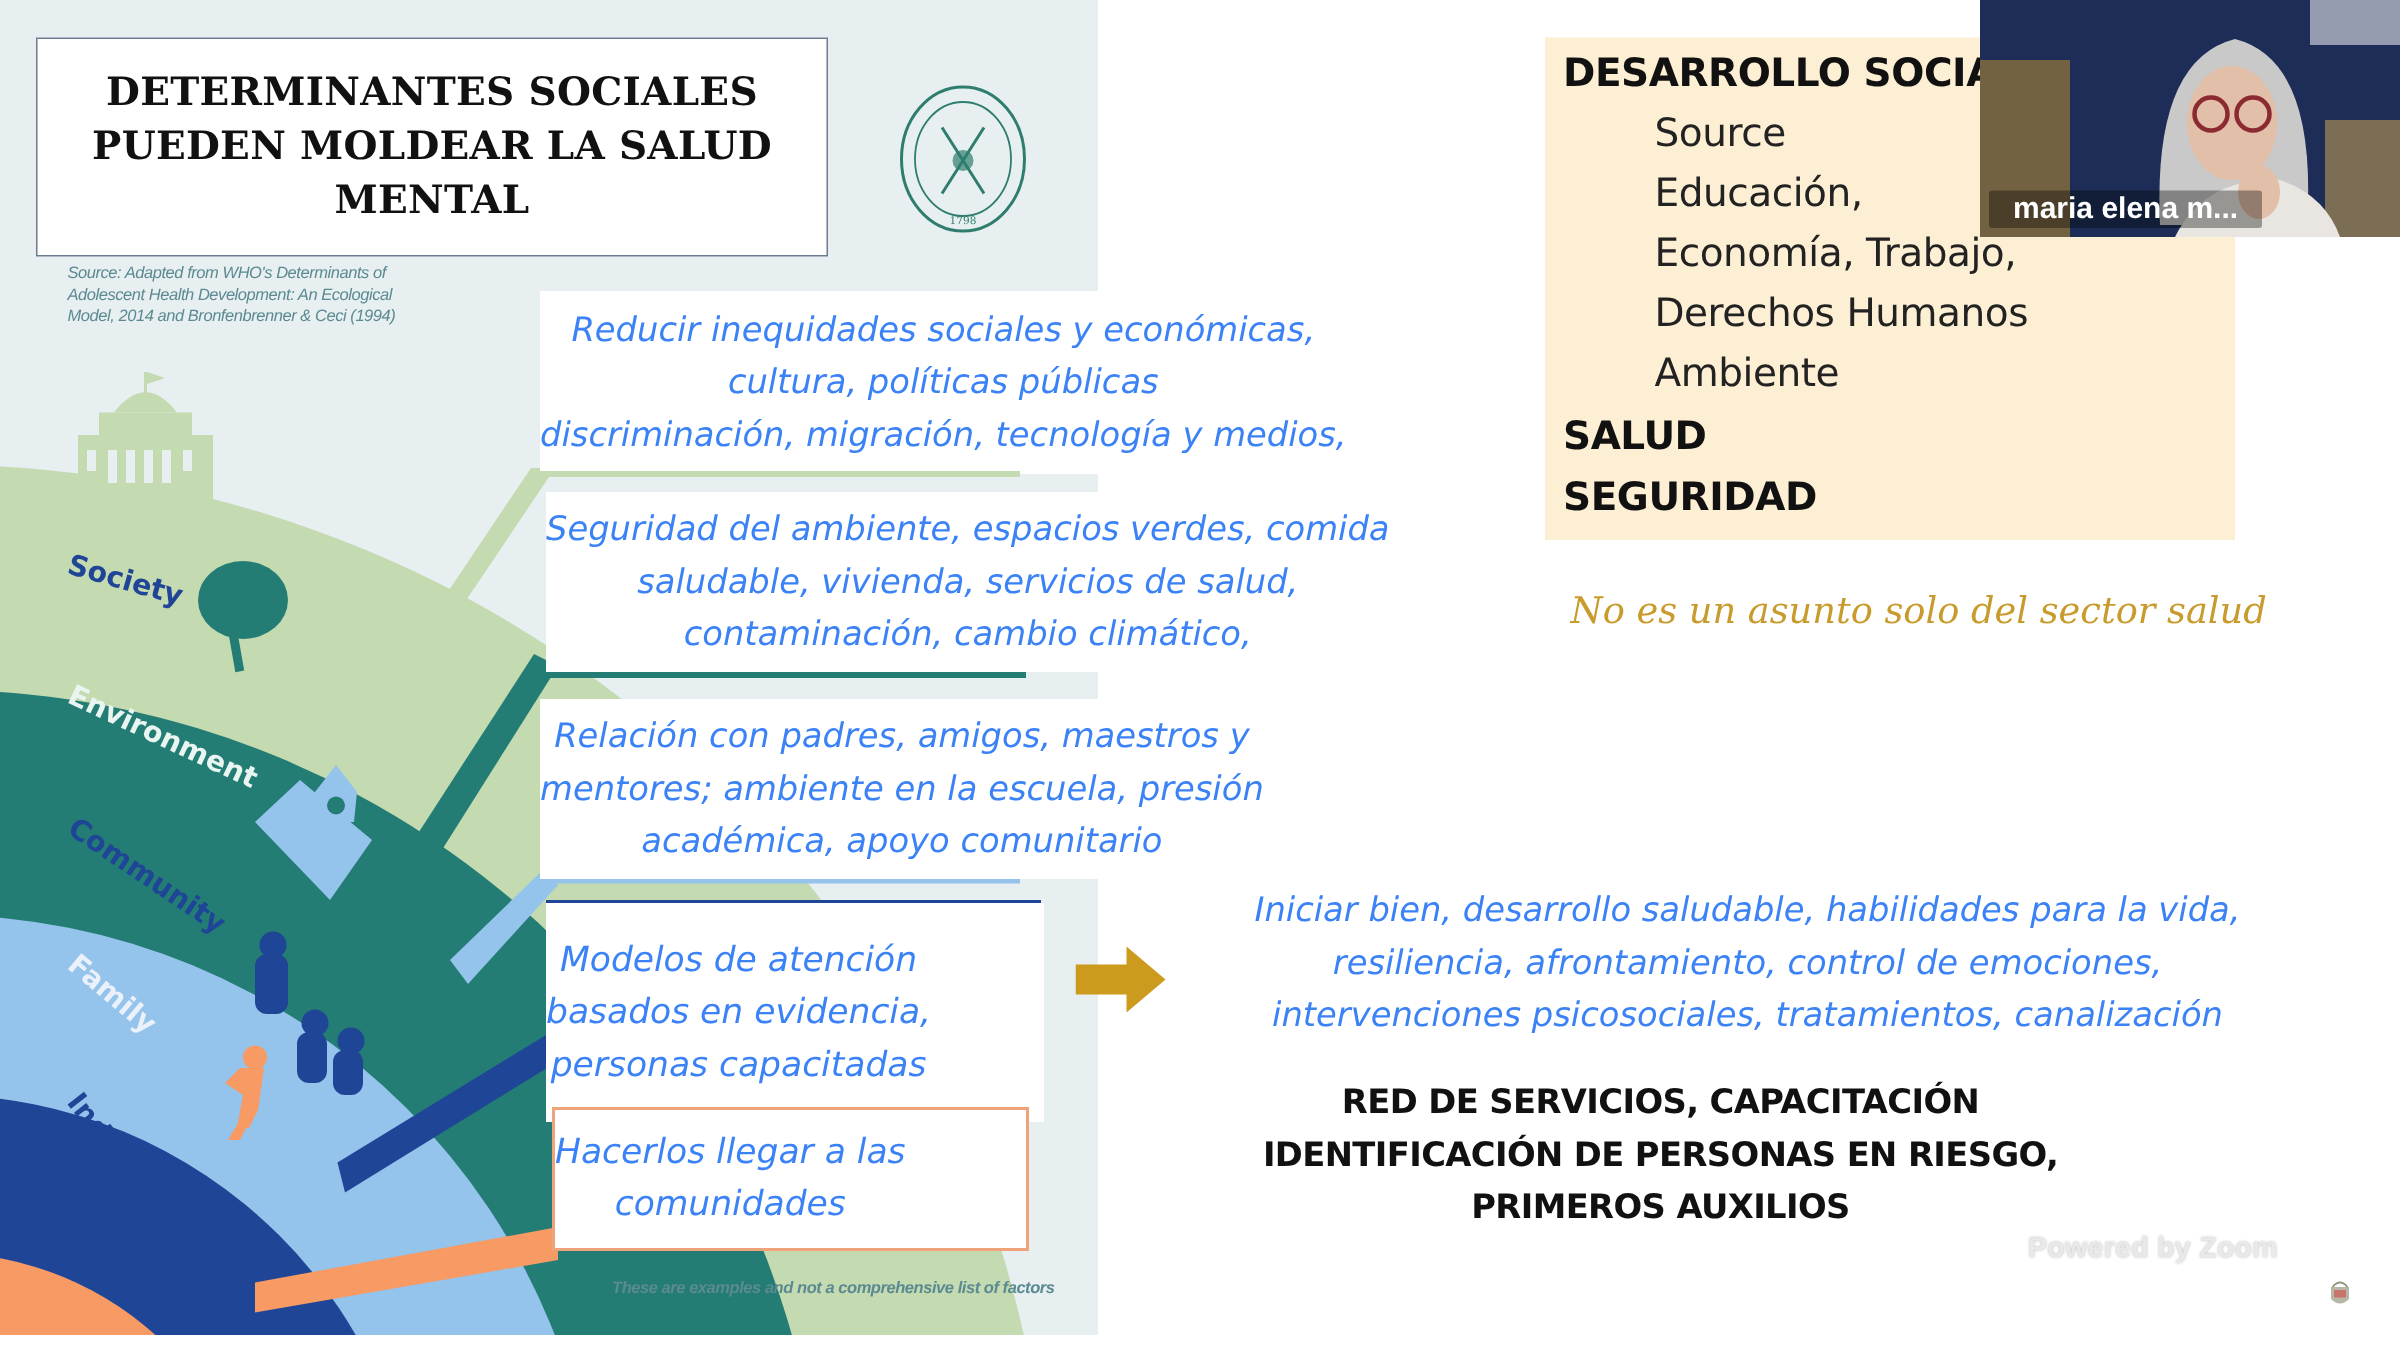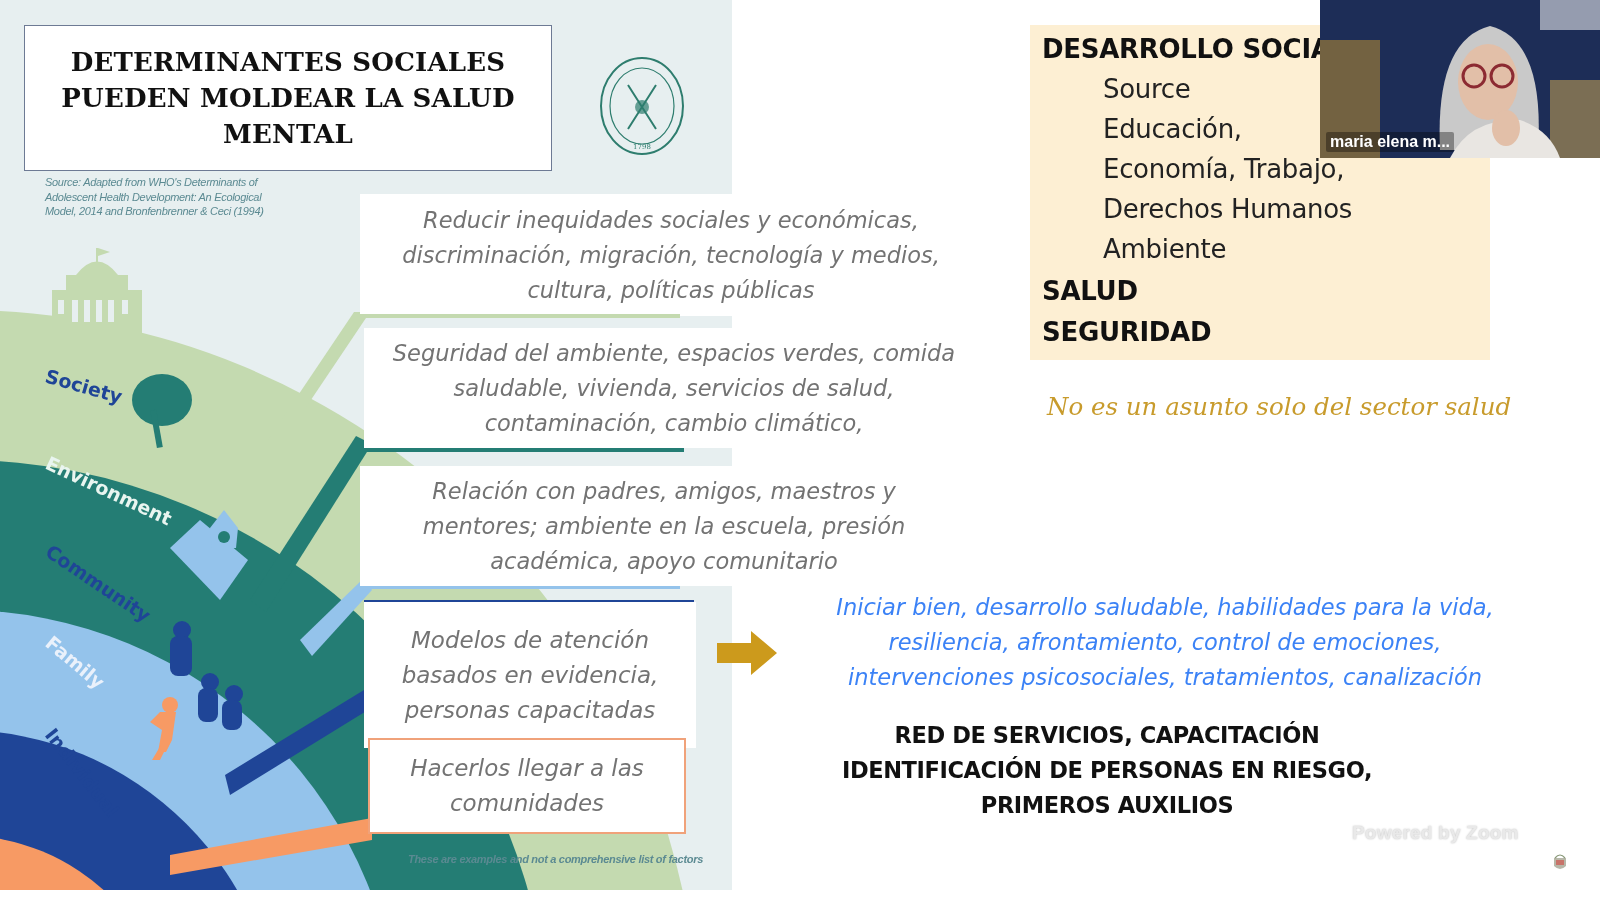--- a/index.html
+++ b/index.html
@@ -48,7 +48,7 @@
 
   
   .video-tile { position: absolute; left: 1320px; top: 0; width: 280px; height: 158px; background: #1d2d57; overflow: hidden; }
-  .video-tile .name { position: absolute; left: 6px; bottom: 6px; font-size: 16px; font-weight: bold; color: #ffffff; background: rgba(0,0,0,0.35); padding: 1px 4px; border-radius: 2px; }
+  .video-tile .name { position: absolute; left: 6px; bottom: 6px; font-size: 20px; font-weight: bold; color: #ffffff; background: rgba(0,0,0,0.35); padding: 1px 16px; border-radius: 2px; }
   .powered { position: absolute; left: 1352px; top: 822px; font-size: 19px; font-weight: bold; color: #e9e9e9; text-shadow: 0 0 2px #bbb; letter-spacing: 0.2px; }
   .crest { position: absolute; left: 1552px; top: 852px; width: 16px; height: 22px; }
 </style>

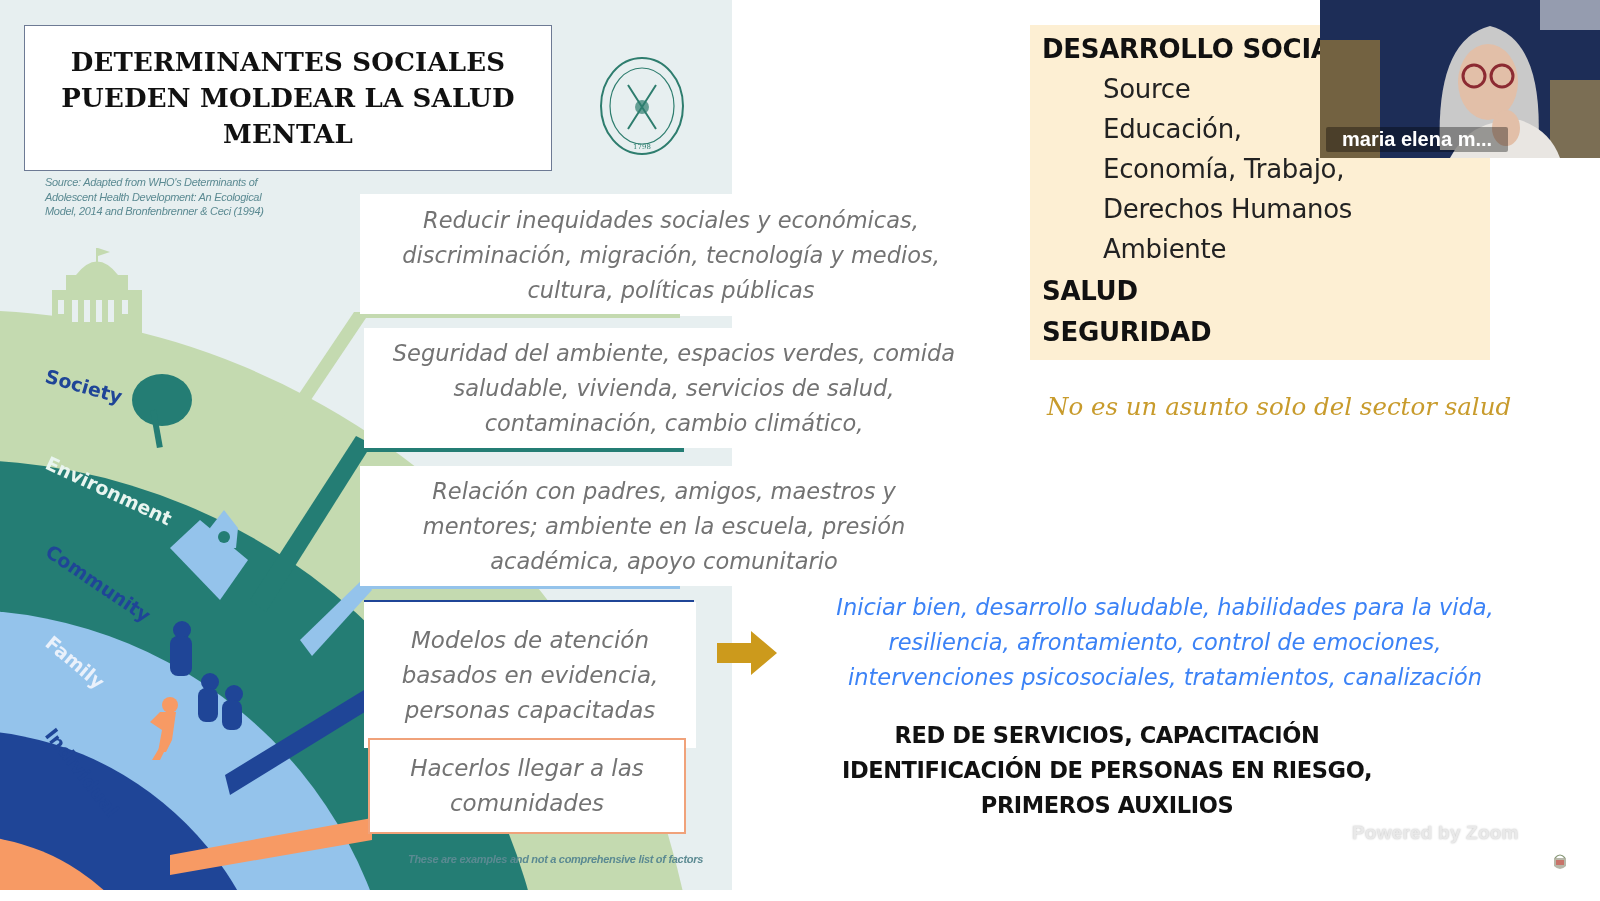--- a/index.html
+++ b/index.html
@@ -20,8 +20,8 @@
 
   .source { position: absolute; left: 45px; top: 175px; width: 240px; font-size: 11px; line-height: 14.5px; font-style: italic; color: #5b8a92; letter-spacing: -0.3px; }
 
-  .box { position: absolute; background: #ffffff; display: flex; align-items: center; justify-content: center; text-align: center;
-         font-family: "DejaVu Sans", sans-serif; font-style: italic; color: #737373; }
+  .box { position: absolute; background: #ffffff; display: flex; align-items: center; justify-content: flex-start; text-align: center;
+         font-family: "DejaVu Sans", sans-serif; font-style: italic; color: #3b82f6; }
   .box1 { left: 360px; top: 194px; width: 622px; height: 122px; font-size: 22.5px; line-height: 35px; }
   .box2 { left: 364px; top: 328px; width: 620px; height: 120px; font-size: 22.5px; line-height: 35px; }
   .box3 { left: 360px; top: 466px; width: 608px; height: 120px; font-size: 22.5px; line-height: 35px; }

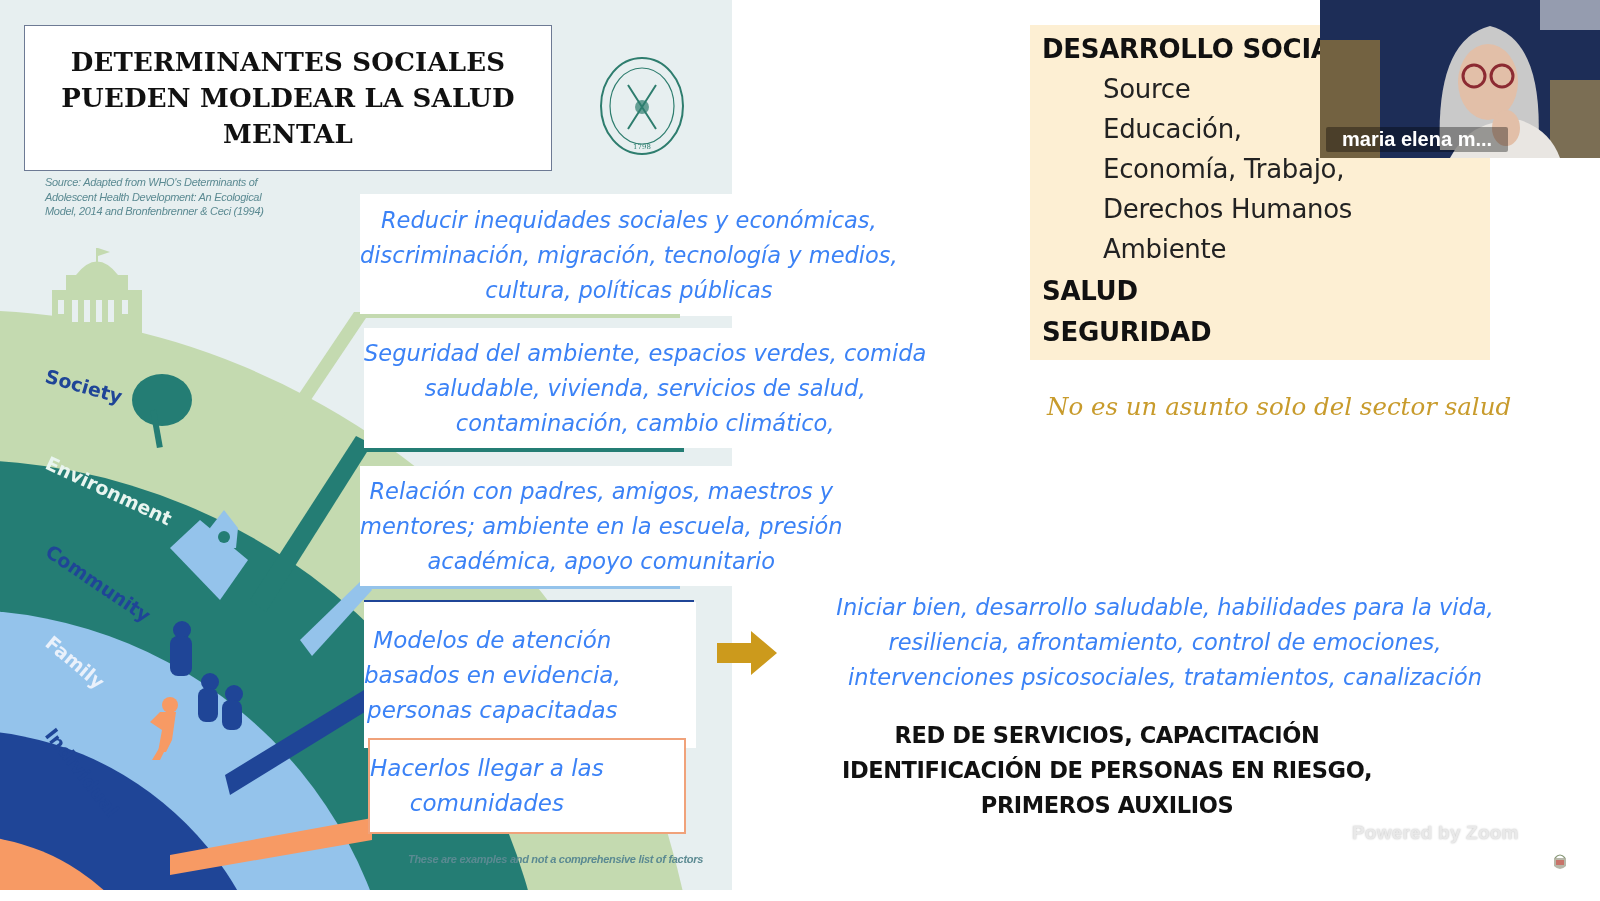--- a/index.html
+++ b/index.html
@@ -155,8 +155,8 @@
   <div class="box box1">
     <div>
       <div>Reducir inequidades sociales y económicas,</div>
+      <div>cultura, políticas públicas</div>
       <div>discriminación, migración, tecnología y medios,</div>
-      <div>cultura, políticas públicas</div>
     </div>
   </div>
   <div class="underline" style="left:360px; top:314px; width:320px; background:#c4dab0;"></div>

